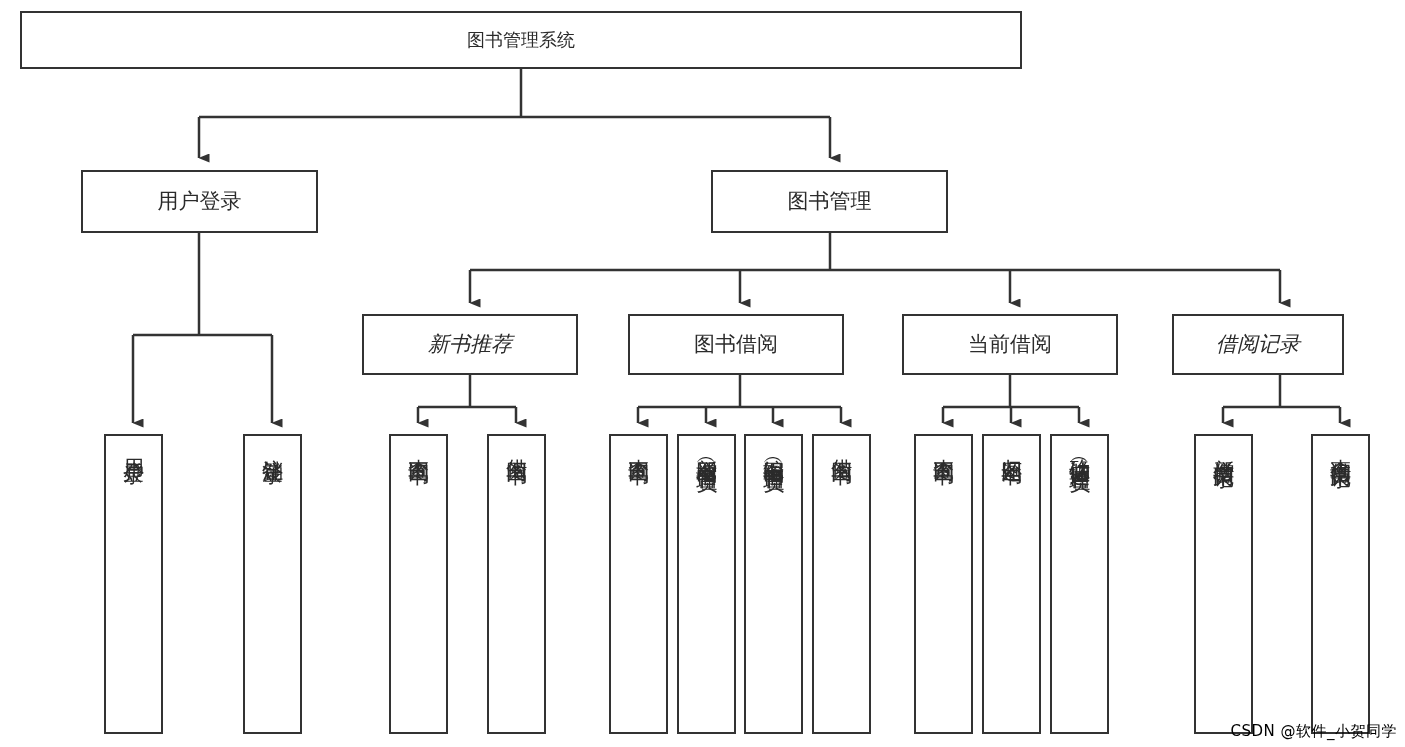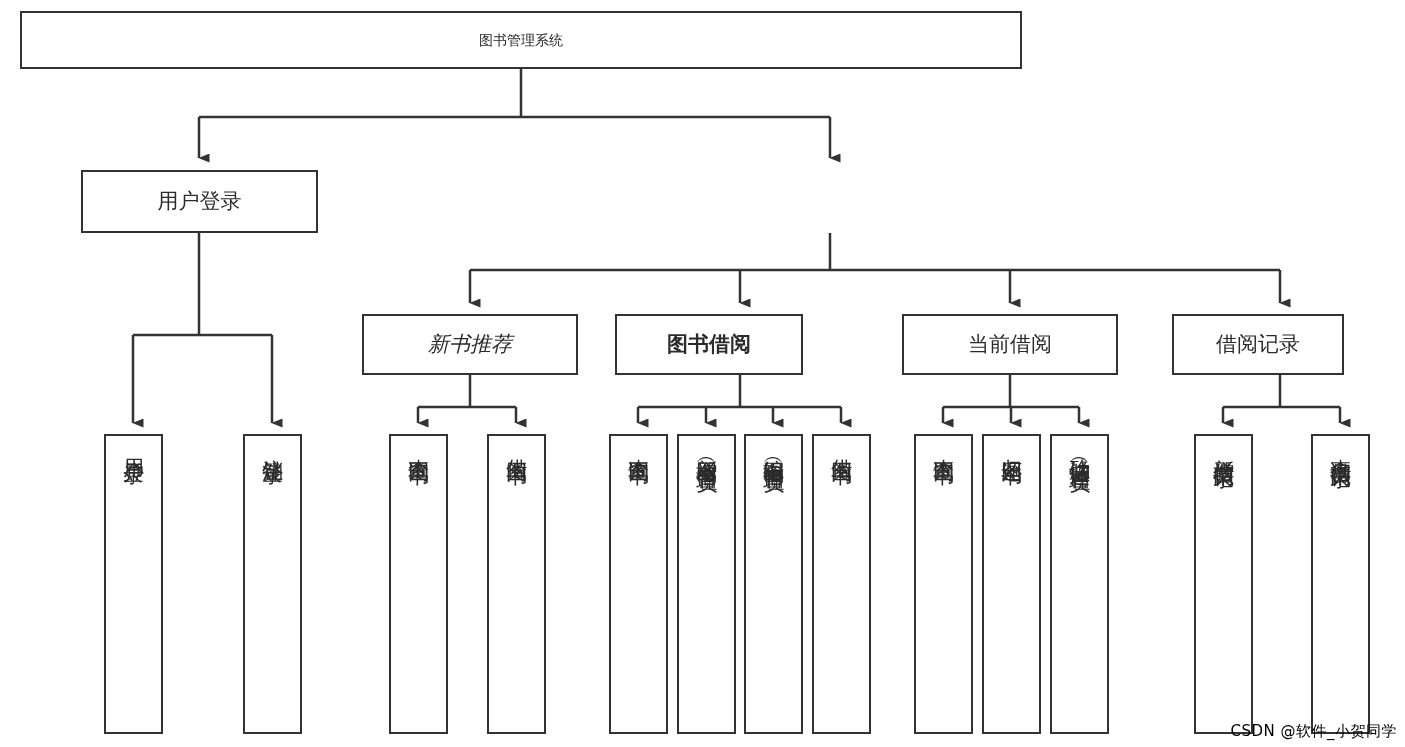--- a/index.html
+++ b/index.html
@@ -10,7 +10,7 @@
         border:2.5px solid #333333;display:flex;align-items:center;justify-content:center;}
   .node .lbl{color:#2b2b2b;line-height:1.15;text-align:center;white-space:pre;}
   .h-node .lbl{font-size:21px;}
-  .root .lbl{font-size:14px;}
+  .root .lbl{font-size:18px;}
   .v-node{align-items:flex-start;justify-content:center;padding-top:6px;}
   .v-node .lbl{writing-mode:vertical-rl;text-orientation:upright;
                font-size:21px;letter-spacing:2px;line-height:1.08;}

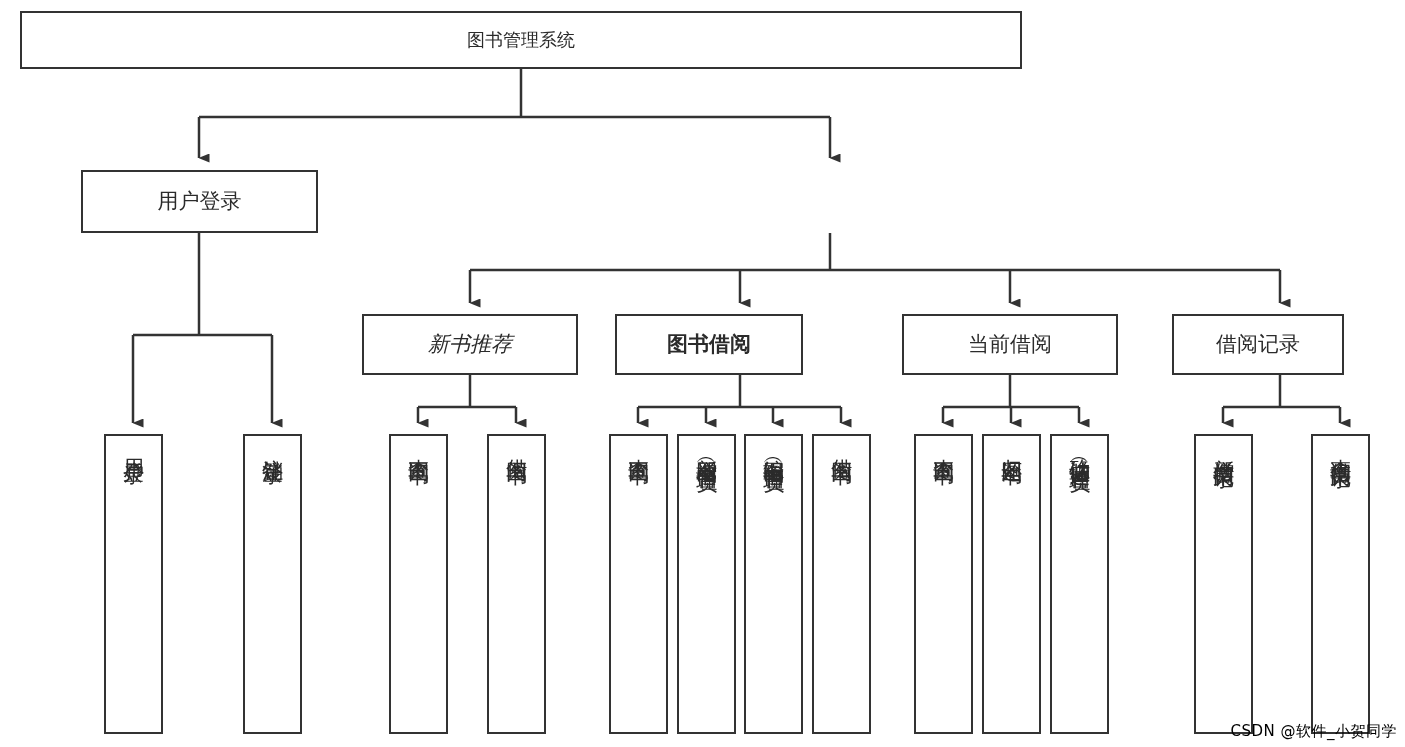--- a/index.html
+++ b/index.html
@@ -79,6 +79,9 @@
   <div class="node h-node" style="left:81px;top:170px;width:237px;height:63px;">
     <span class="lbl">用户登录</span>
   </div>
+  <div class="node h-node" style="left:711px;top:170px;width:237px;height:63px;">
+    <span class="lbl">图书管理</span>
+  </div>
 
   <div class="node h-node" style="left:362px;top:314px;width:216px;height:61px;font-style:italic;">
     <span class="lbl">新书推荐</span>

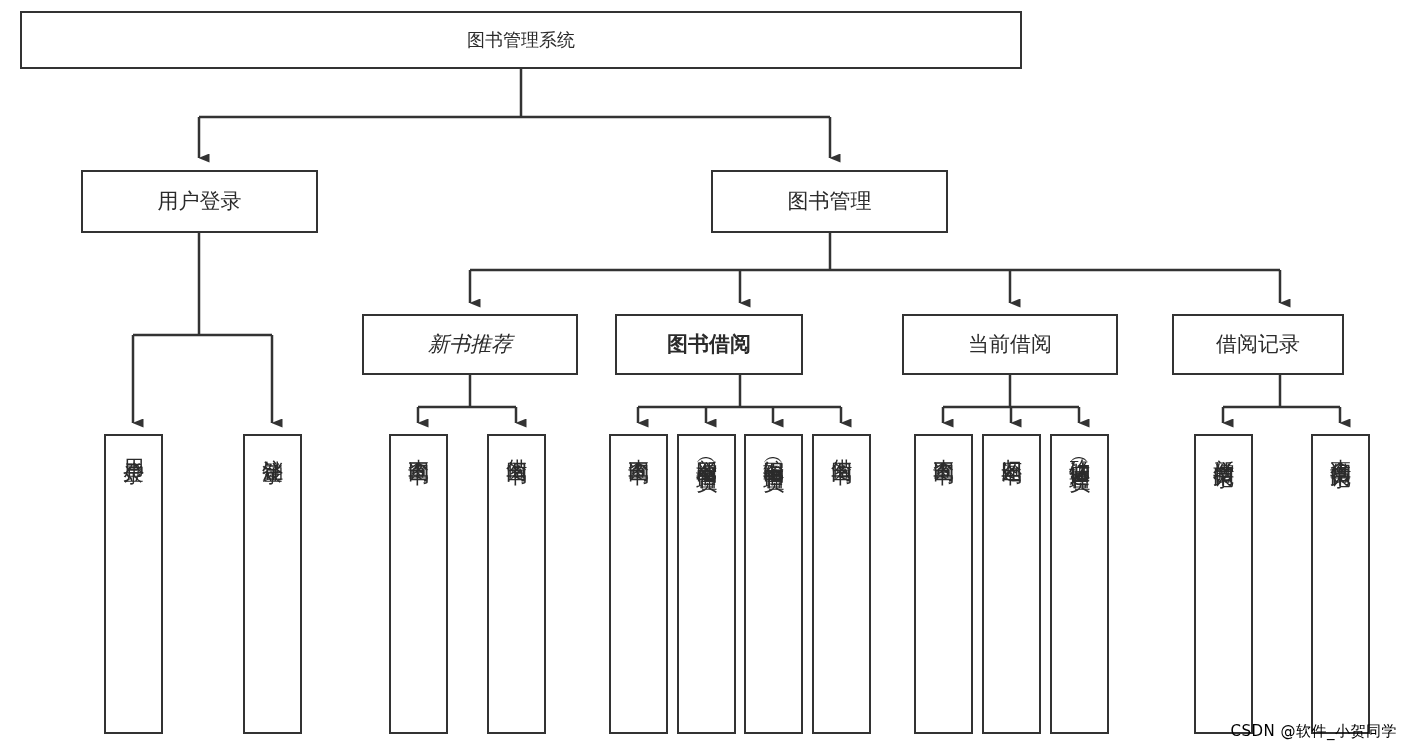--- a/index.html
+++ b/index.html
@@ -86,7 +86,7 @@
   <div class="node h-node" style="left:362px;top:314px;width:216px;height:61px;font-style:italic;">
     <span class="lbl">新书推荐</span>
   </div>
-  <div class="node h-node" style="left:615px;top:314px;width:188px;height:61px;font-weight:bold;">
+  <div class="node h-node" style="left:628px;top:314px;width:216px;height:61px;">
     <span class="lbl">图书借阅</span>
   </div>
   <div class="node h-node" style="left:902px;top:314px;width:216px;height:61px;">

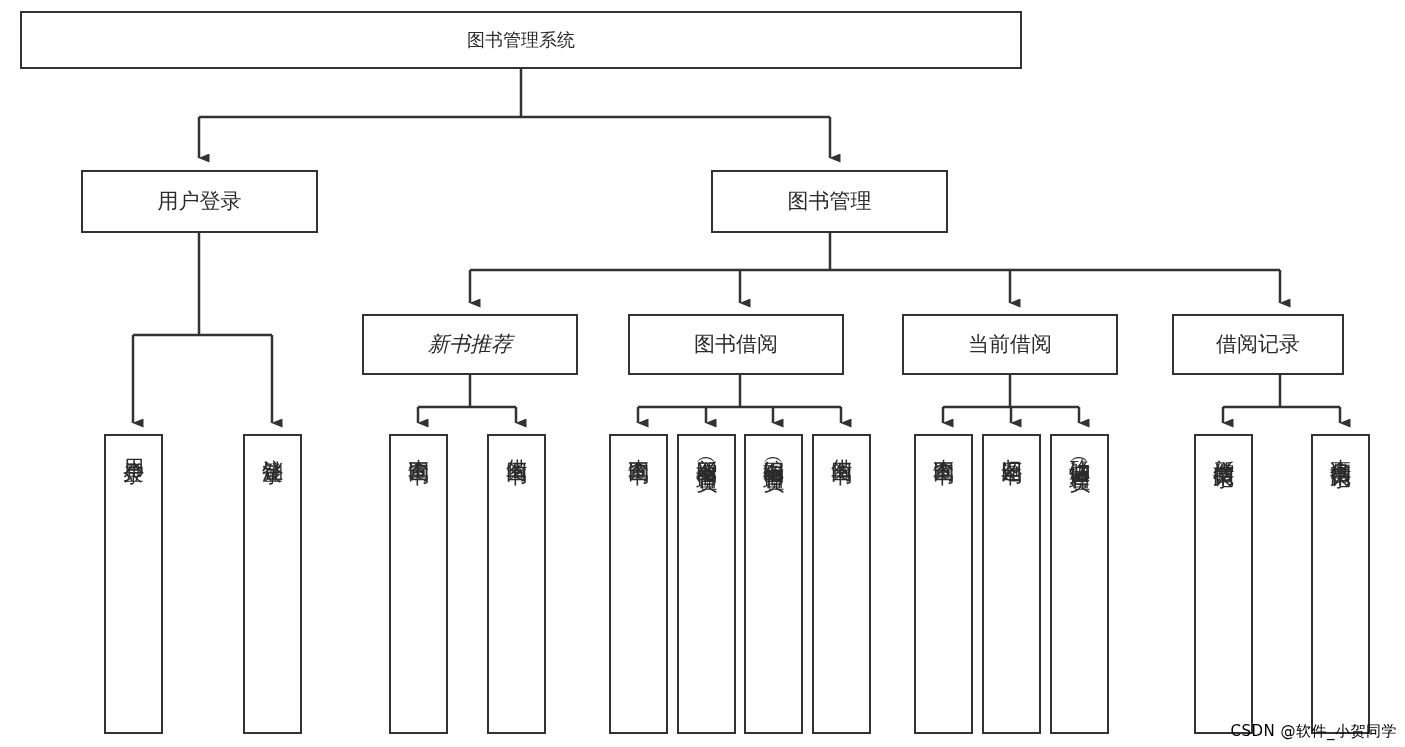--- a/index.html
+++ b/index.html
@@ -92,7 +92,7 @@
   <div class="node h-node" style="left:902px;top:314px;width:216px;height:61px;">
     <span class="lbl">当前借阅</span>
   </div>
-  <div class="node h-node" style="left:1172px;top:314px;width:172px;height:61px;">
+  <div class="node h-node" style="left:1172px;top:314px;width:172px;height:61px;font-style:italic;">
     <span class="lbl">借阅记录</span>
   </div>
 

